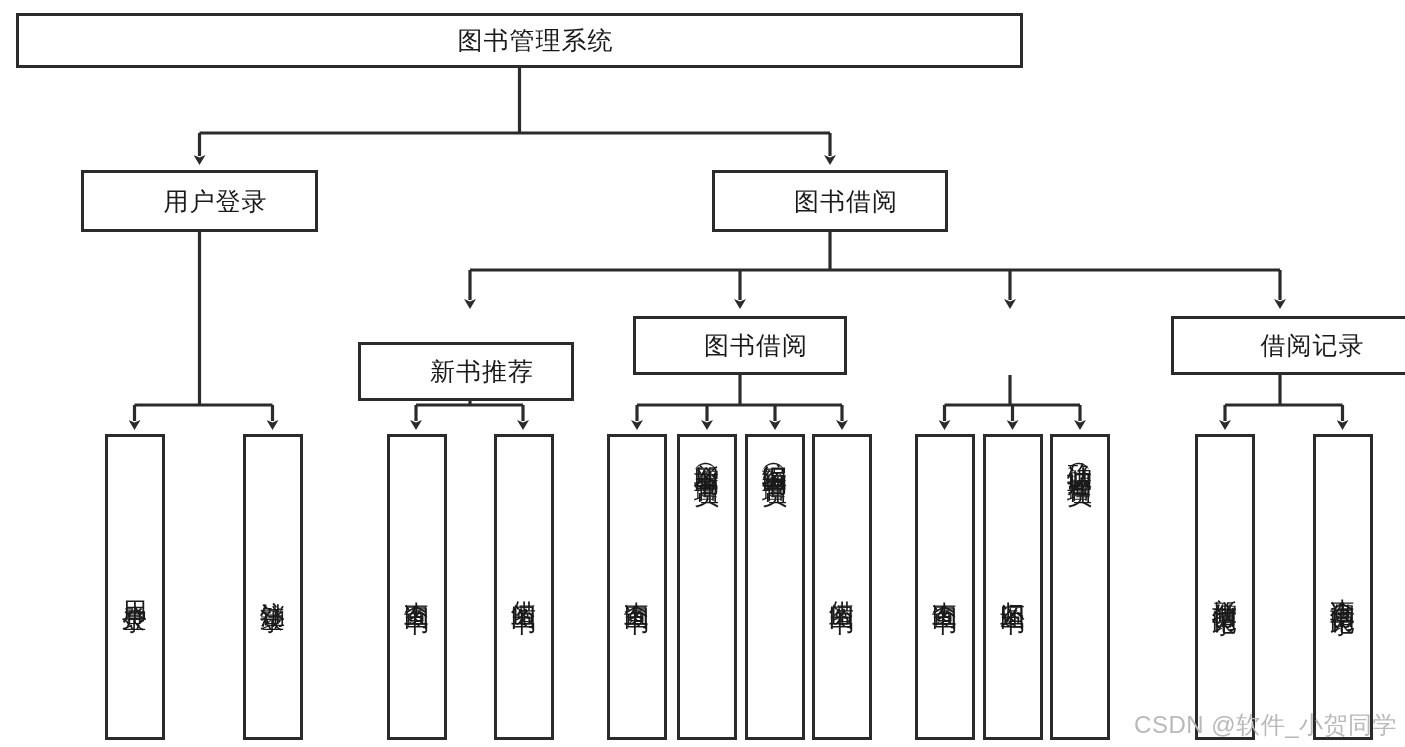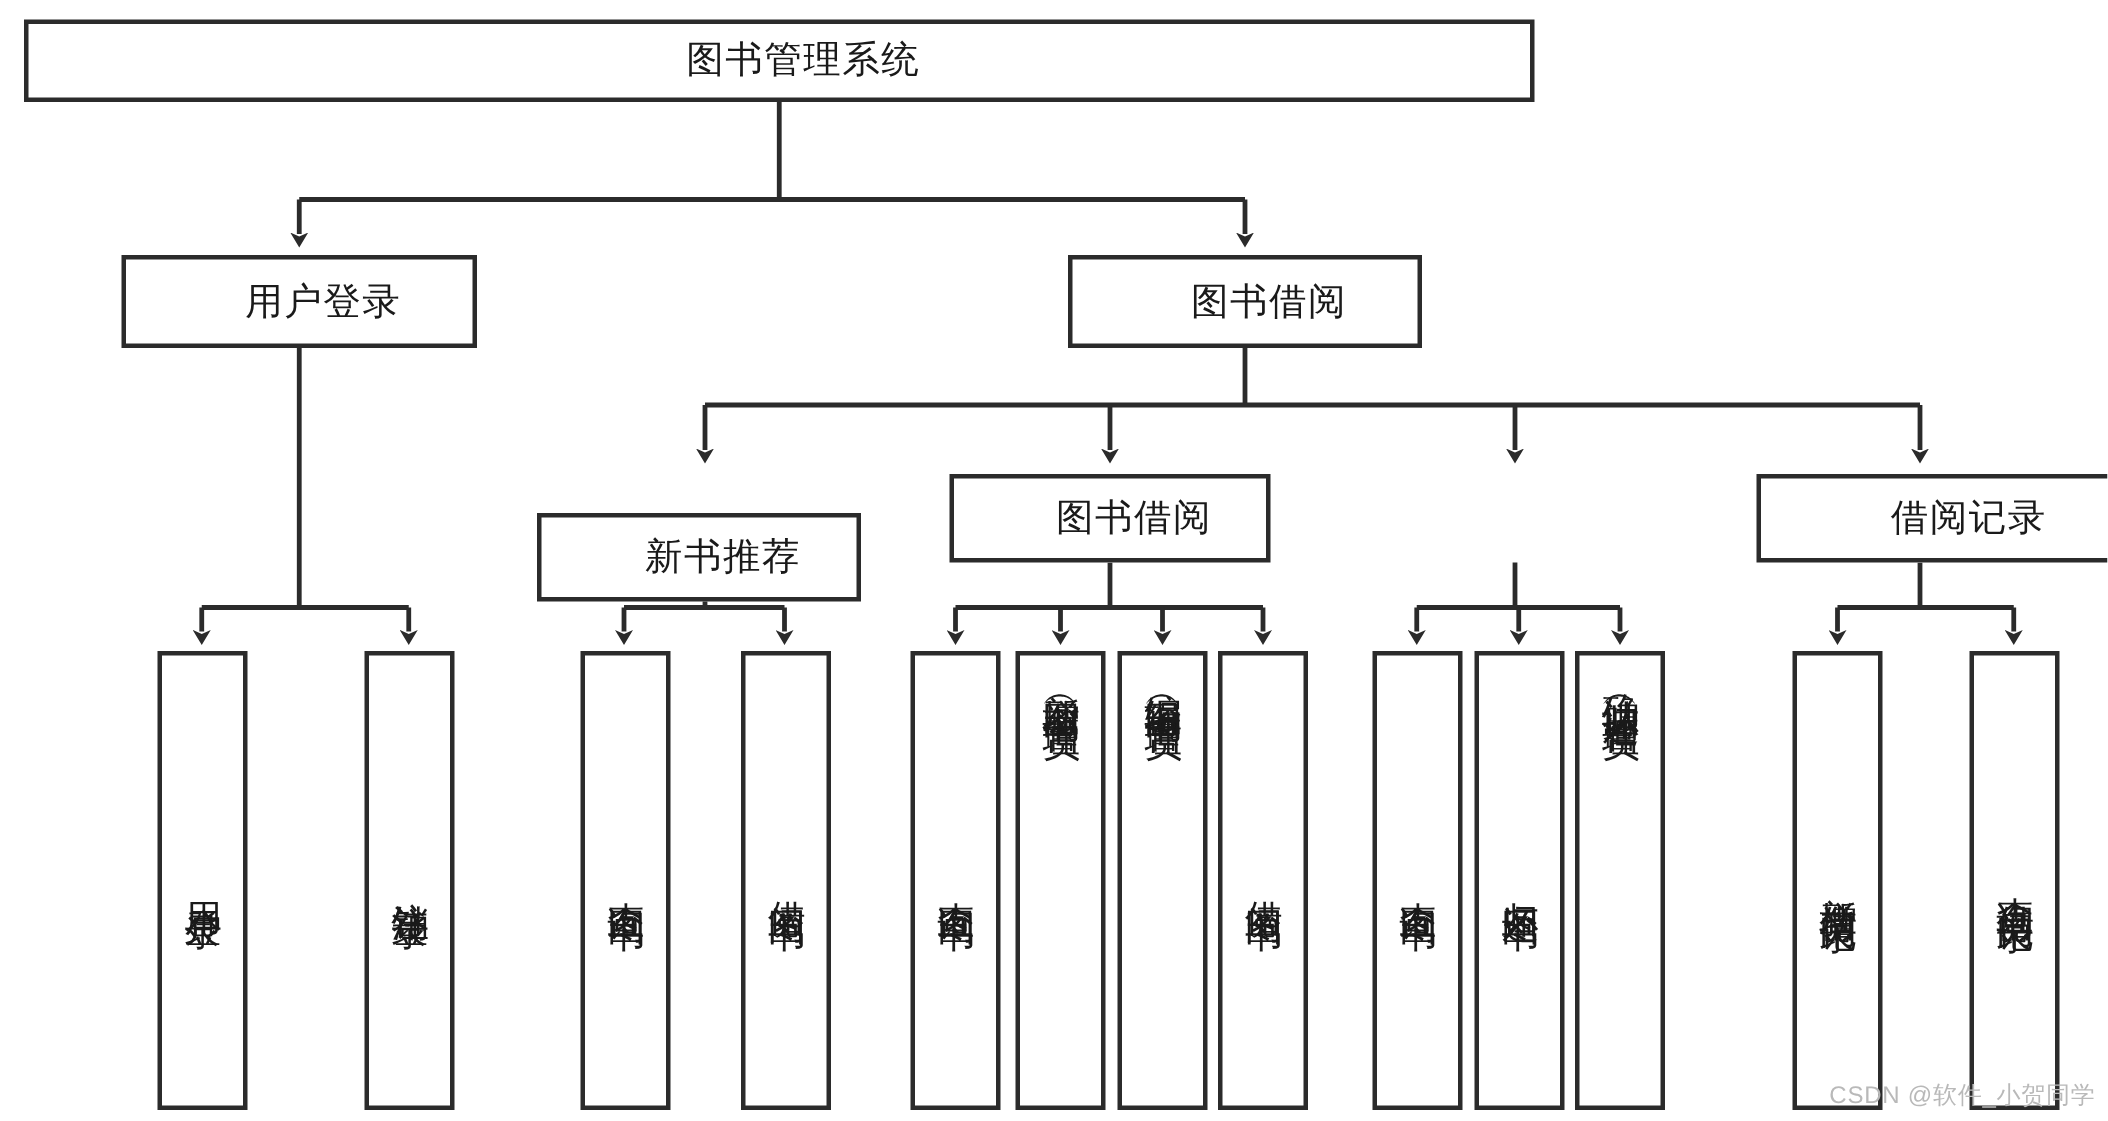--- a/index.html
+++ b/index.html
@@ -65,7 +65,7 @@
     position: absolute;
     right: 8px;
     bottom: 6px;
-    font-size: 16px;
+    font-size: 24px;
     color: #b9b9b9;
     letter-spacing: 0.5px;
     z-index: 3;

